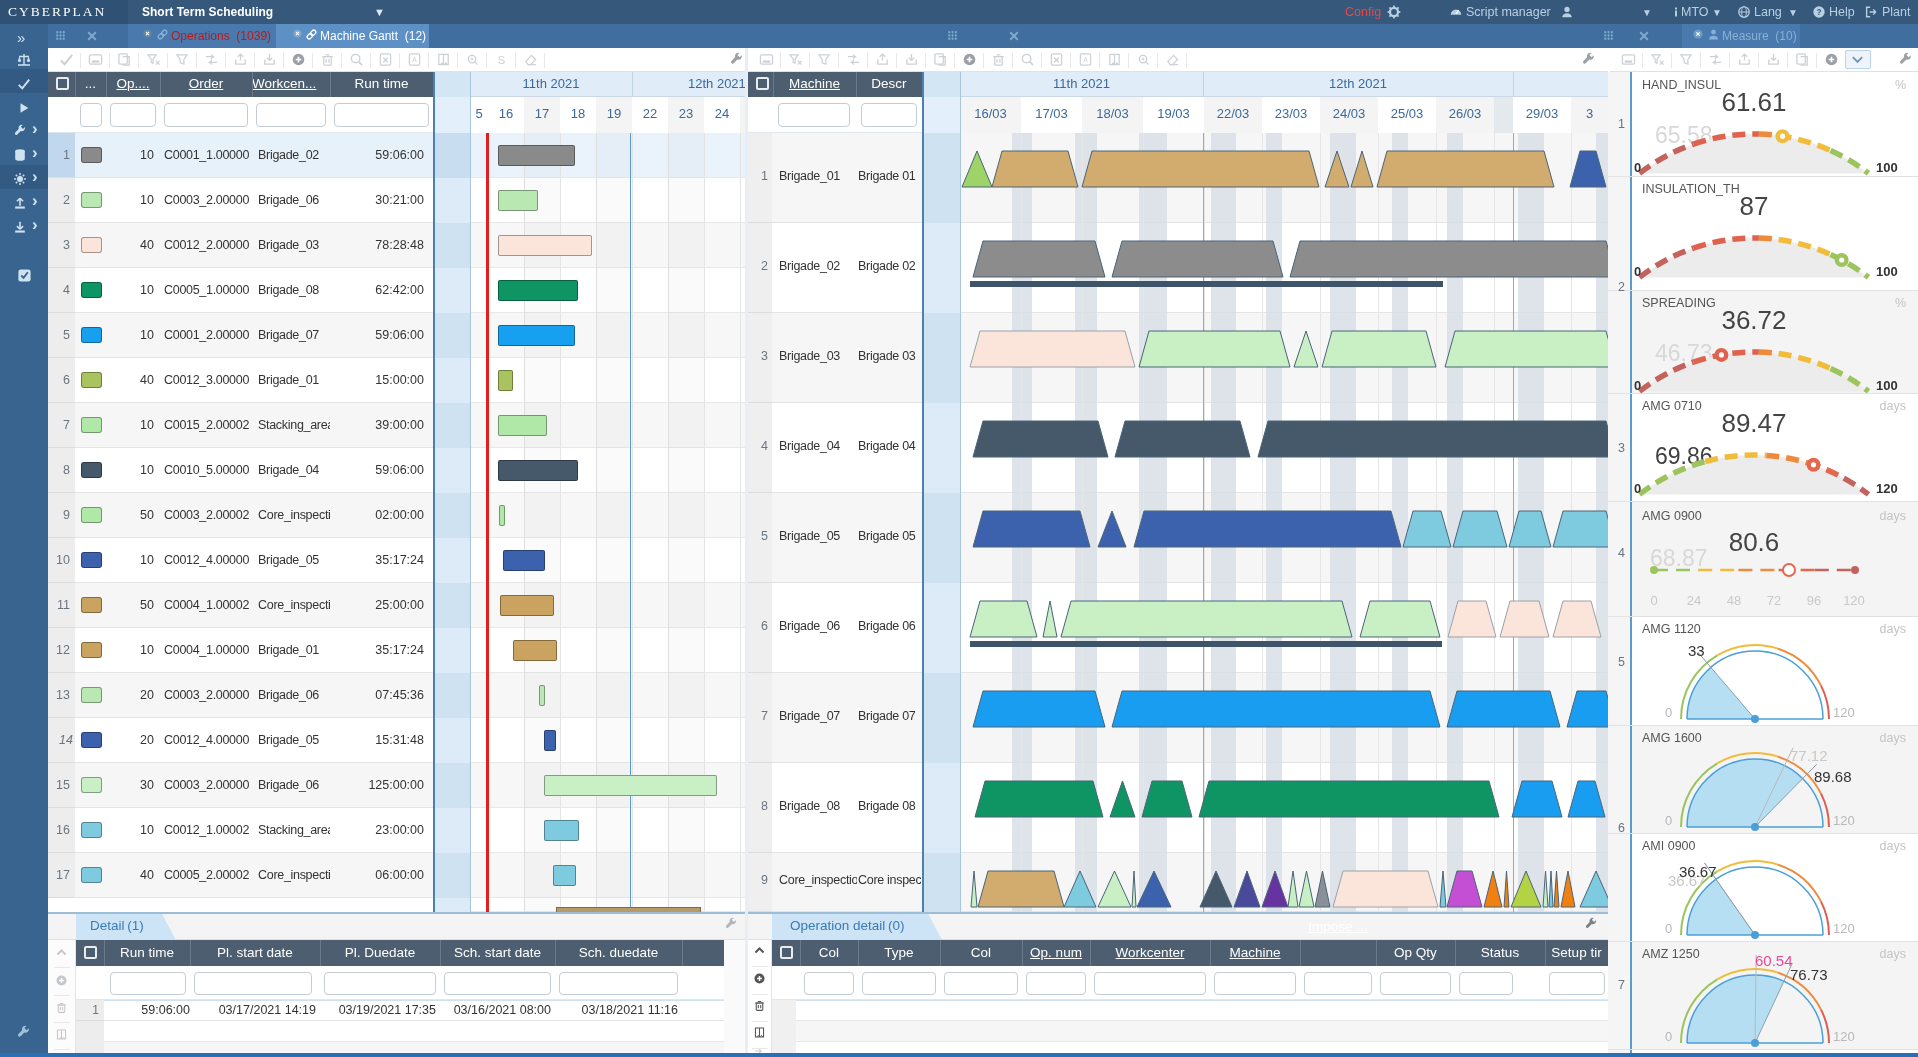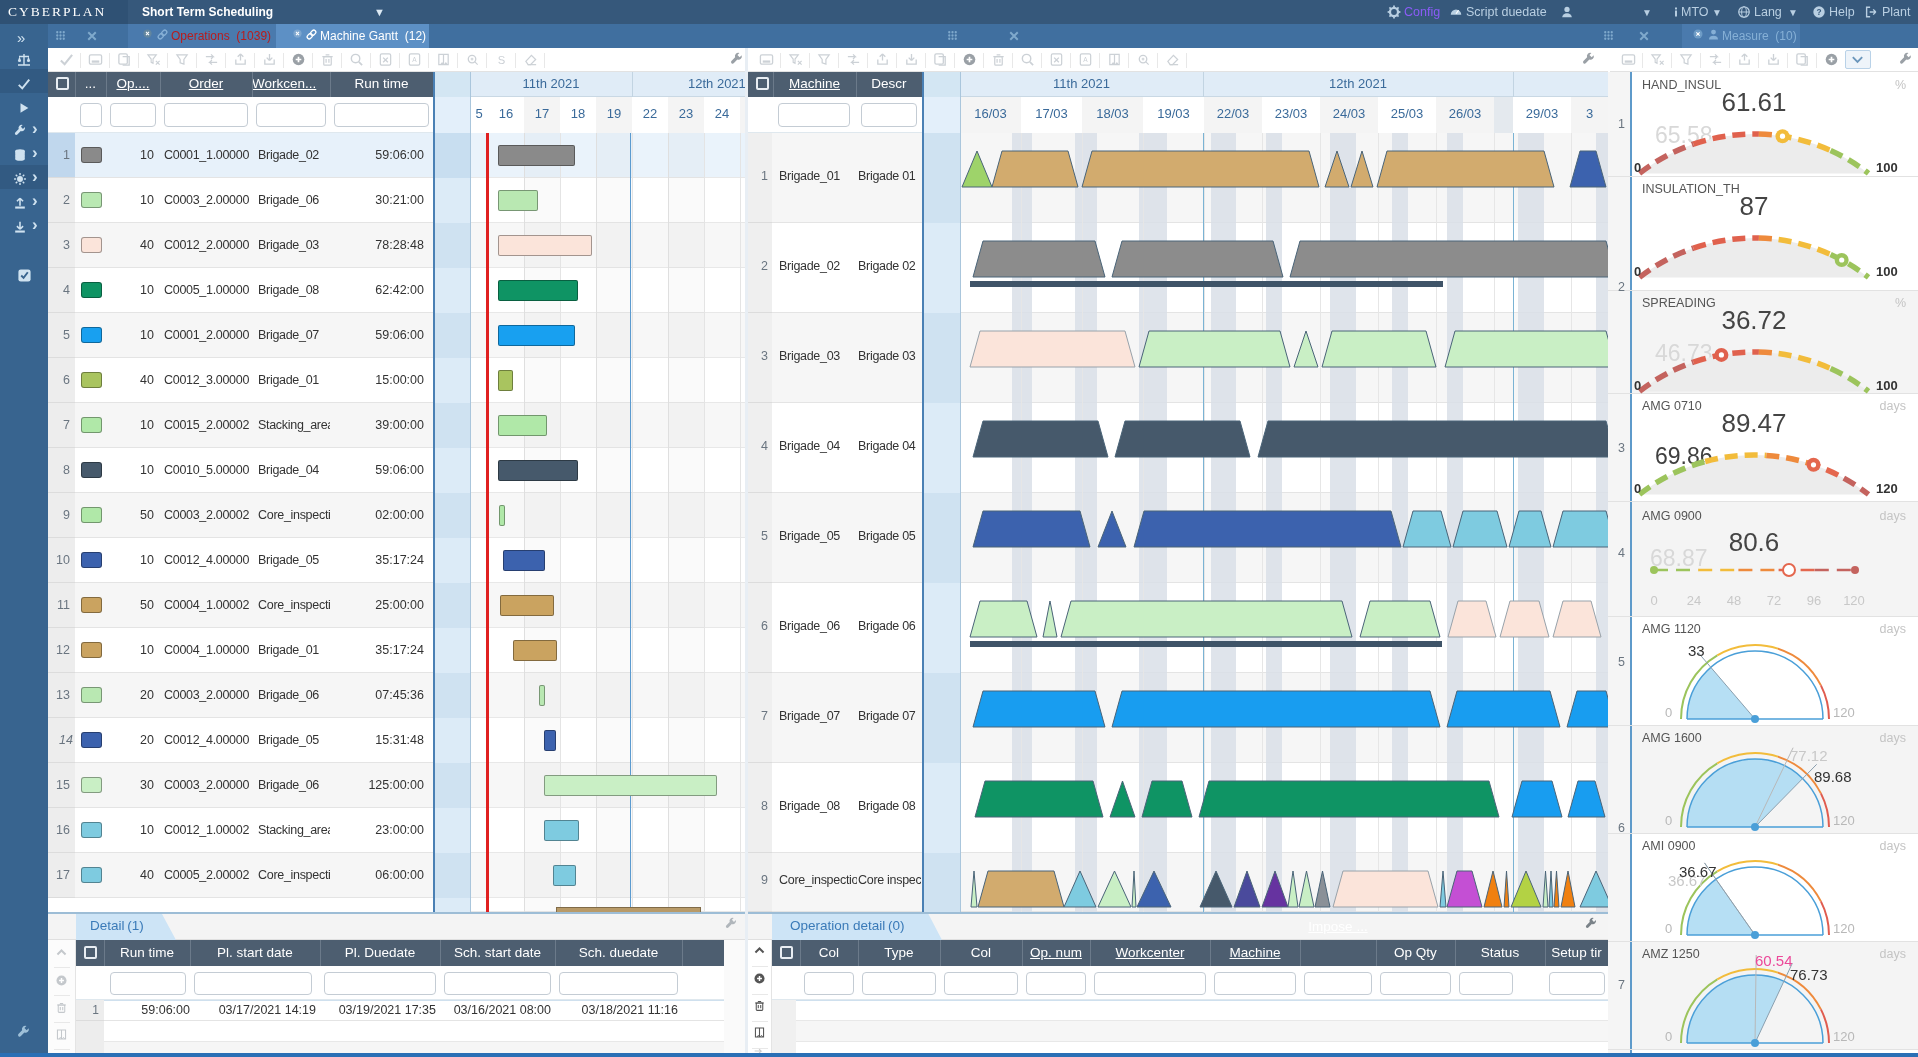--- a/index.html
+++ b/index.html
@@ -28,7 +28,7 @@
         <line x1="11.41" y1="4.59" x2="13.18" y2="2.82"></line>
       </g>
     </svg>
-<div class="abs" style="left:1404px;top:5px;color:#8b5cf6;font-size:12.5px;">Config</div>
+<div class="abs" style="left:1345px;top:5px;color:#ef4444;font-size:12.5px;">Config</div>
 <svg class="abs" style="left:1449px;top:5px;" width="14" height="14" viewBox="0 0 16 16">
       <path d="M2 11 a6 6 0 0 1 12 0" fill="#b9cfe2"></path>
       <path d="M8 10 l3-4" stroke="#fff" stroke-width="1.4"></path>

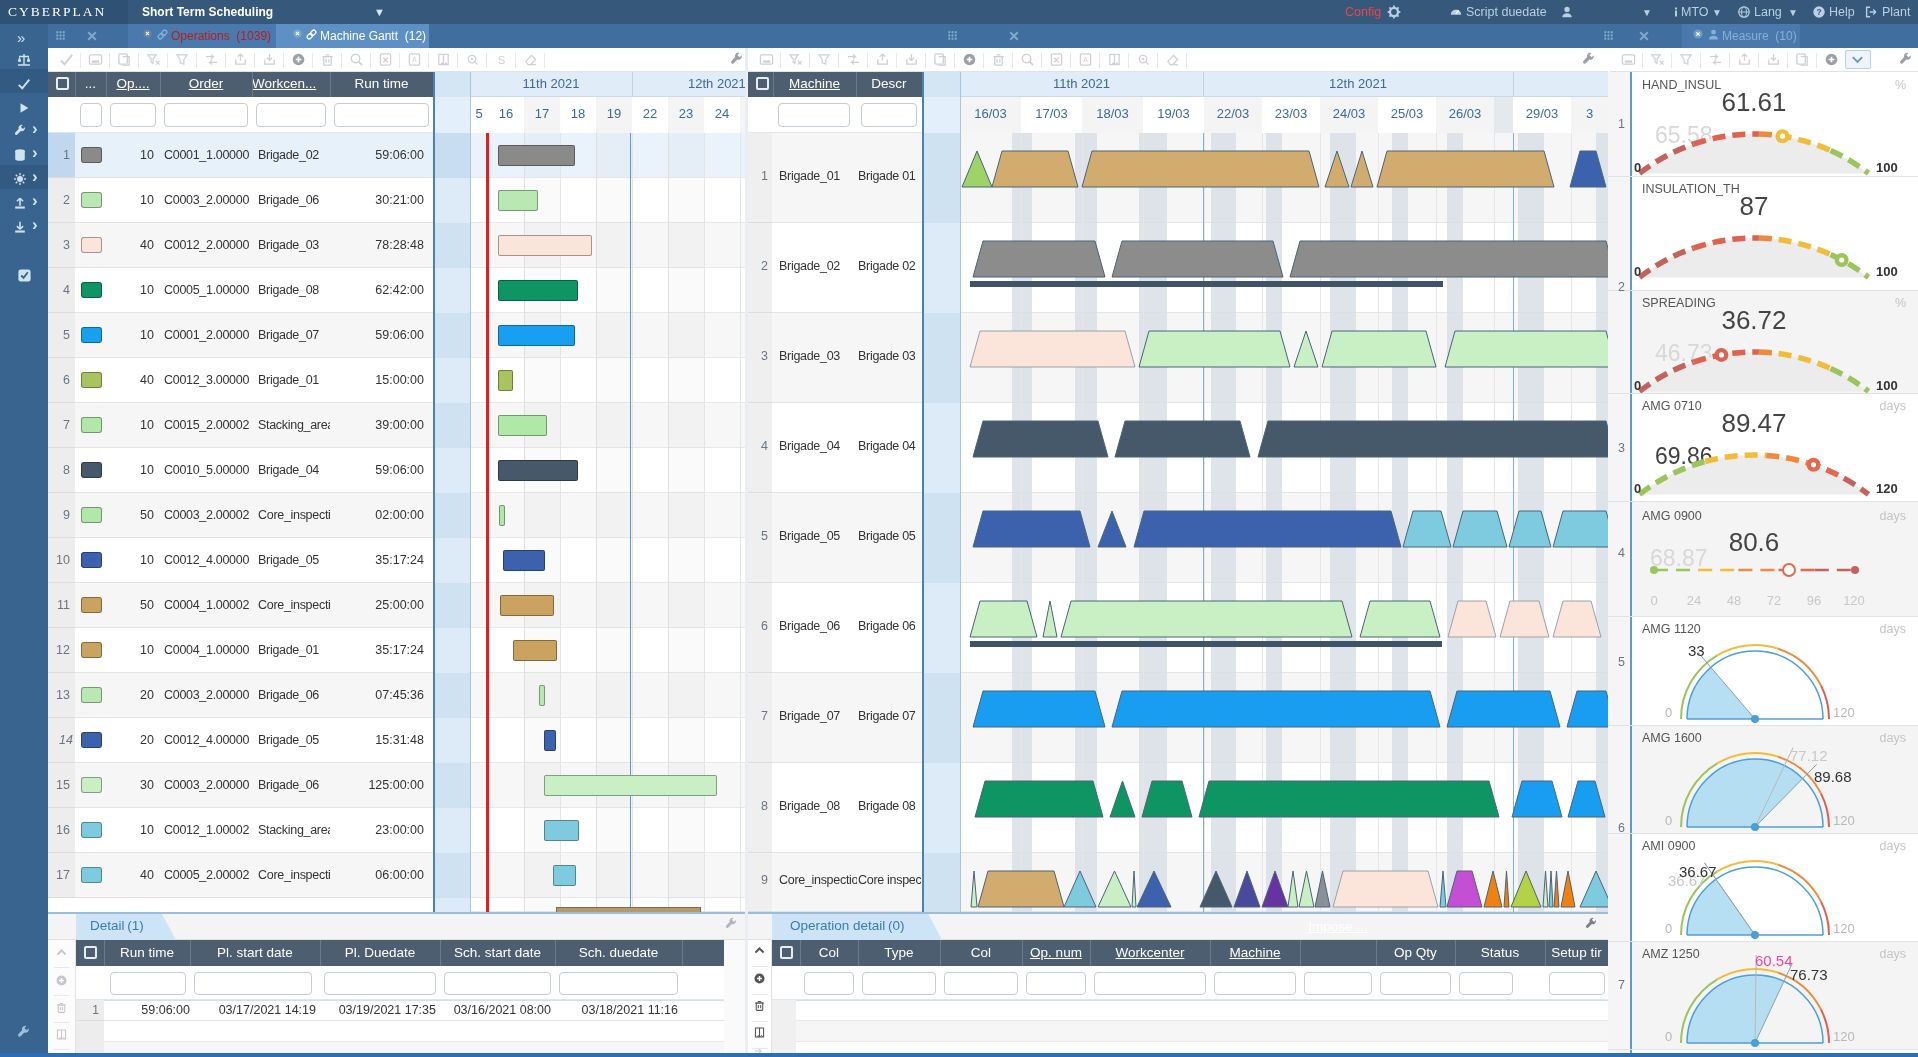--- a/index.html
+++ b/index.html
@@ -33,7 +33,7 @@
       <path d="M2 11 a6 6 0 0 1 12 0" fill="#b9cfe2"></path>
       <path d="M8 10 l3-4" stroke="#fff" stroke-width="1.4"></path>
     </svg>
-<div class="abs" style="left:1466px;top:5px;color:#b9cfe2;font-size:12.5px;">Script duedate</div>
+<div class="abs" style="left:1466px;top:5px;color:#b9cfe2;font-size:12.5px;">Script manager</div>
 <svg class="abs" style="left:1560px;top:5px;" width="14" height="14" viewBox="0 0 16 16">
       <circle cx="8" cy="5" r="3" fill="#b9cfe2"></circle>
       <path d="M2.5 14 a5.5 4.5 0 0 1 11 0 z" fill="#b9cfe2"></path>

